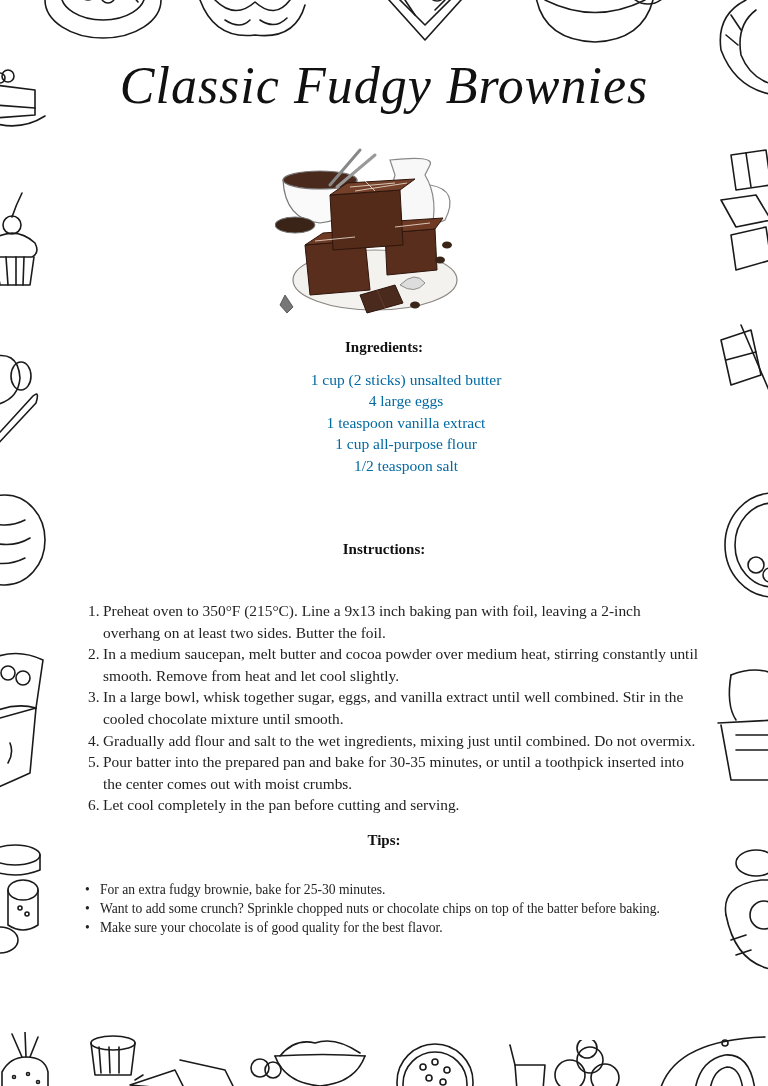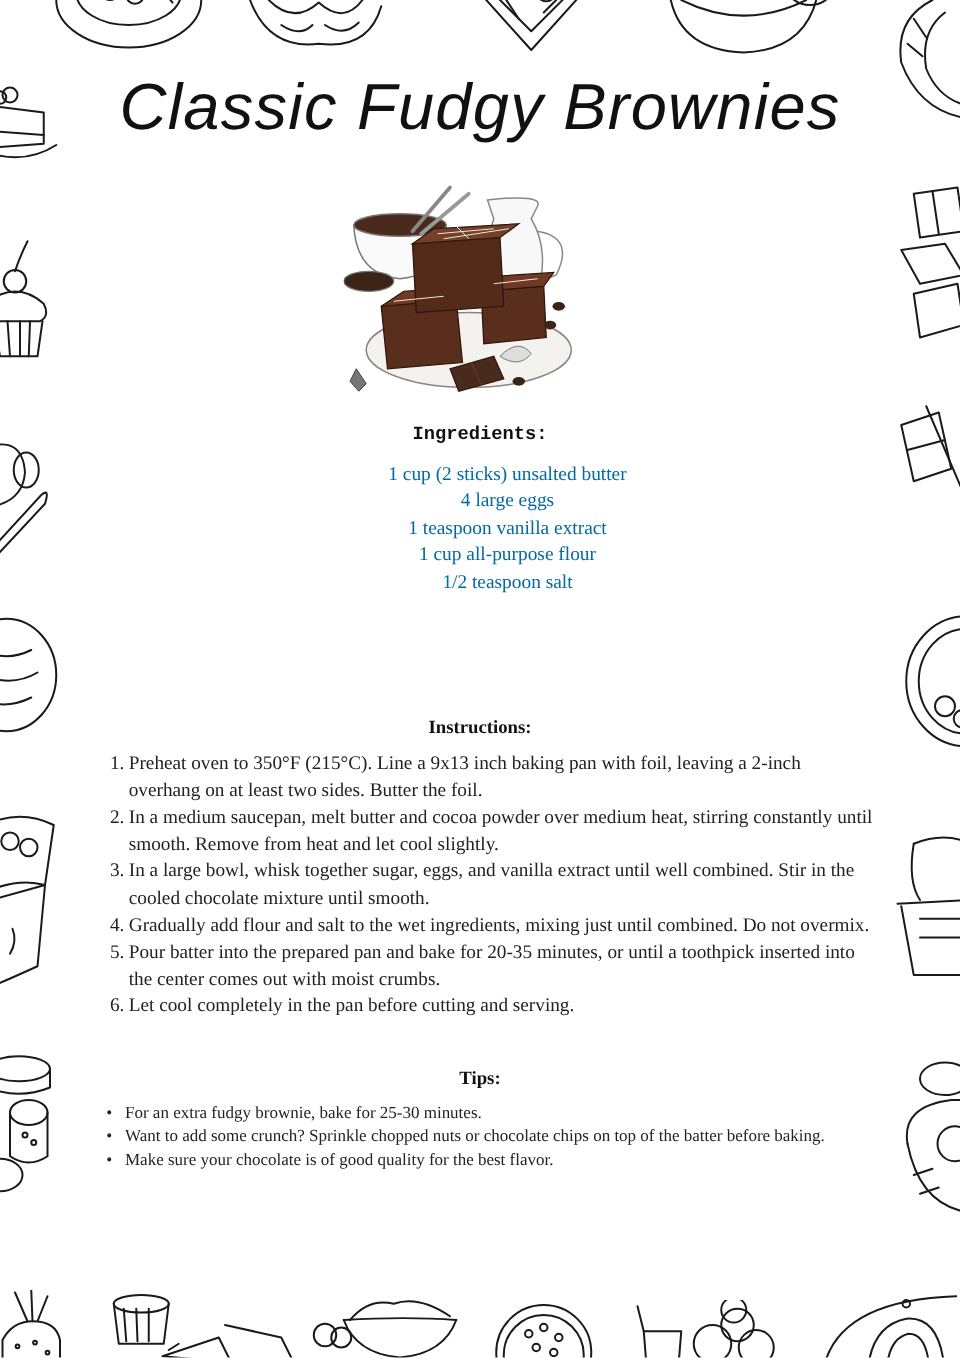--- a/index.html
+++ b/index.html
@@ -14,7 +14,7 @@
   
   .title {
     position: absolute; top: 56px; left: 0; width: 768px; text-align: center;
-    font-family: Liberation Sans, sans-serif;
+    font-family: Liberation Serif, serif;
     font-style: italic; font-size: 52px; letter-spacing: 1px; color: #111;
     font-weight: normal;
   }

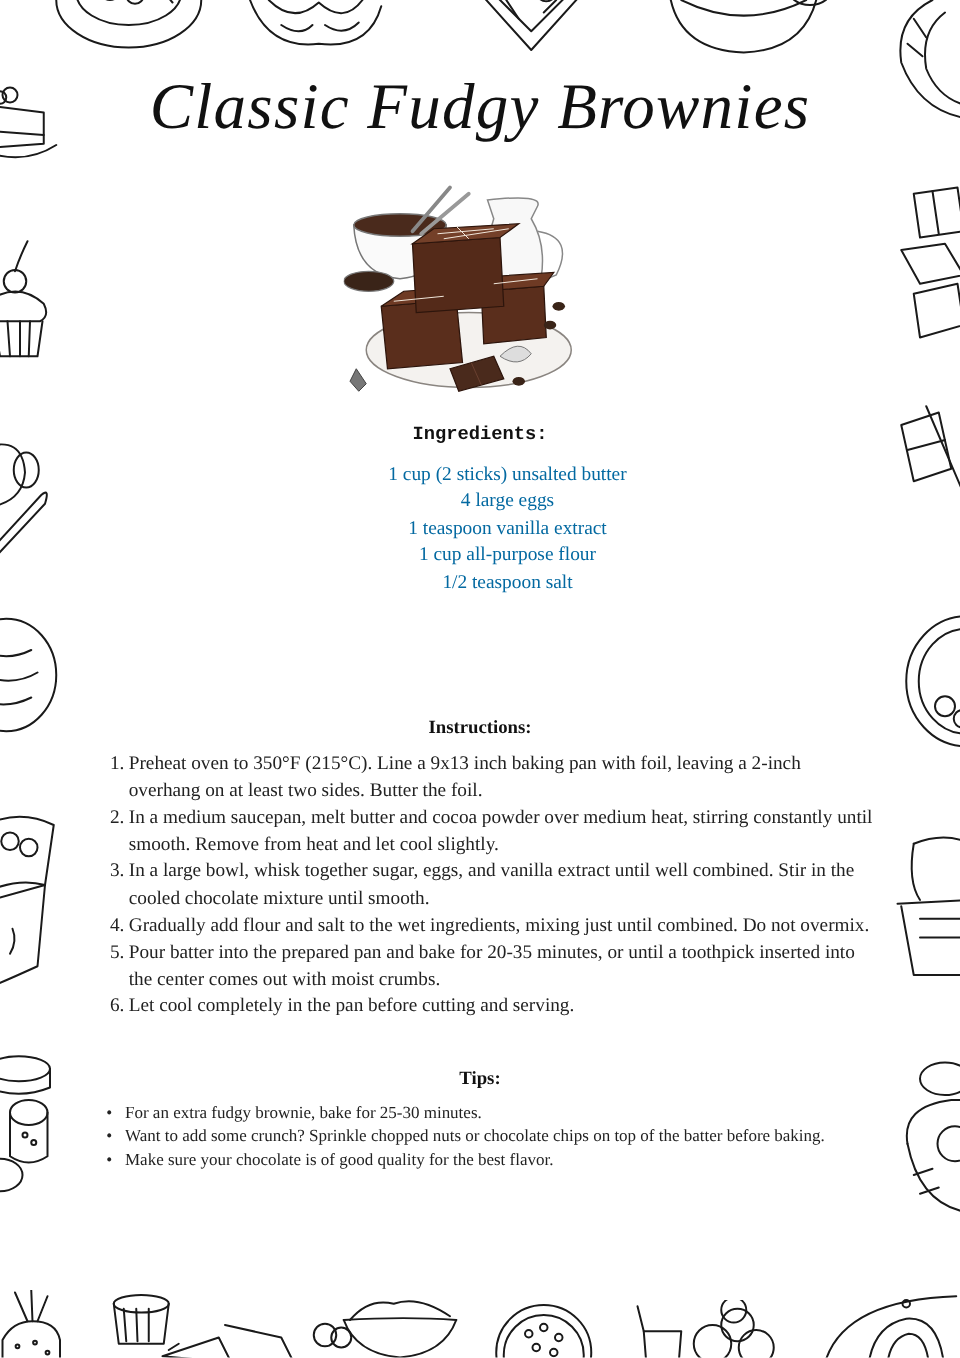--- a/index.html
+++ b/index.html
@@ -281,7 +281,7 @@
   </svg>
 </div>
 
-<h2 class="section-heading" style="top:339px;font-family:Liberation Mono, monospace;">Ingredients:</h2>
+<h2 class="section-heading" style="top:339px;">Ingredients:</h2>
 <ul class="ingredients">
   <li>1 cup (2 sticks) unsalted butter</li>
   <li>4 large eggs</li>

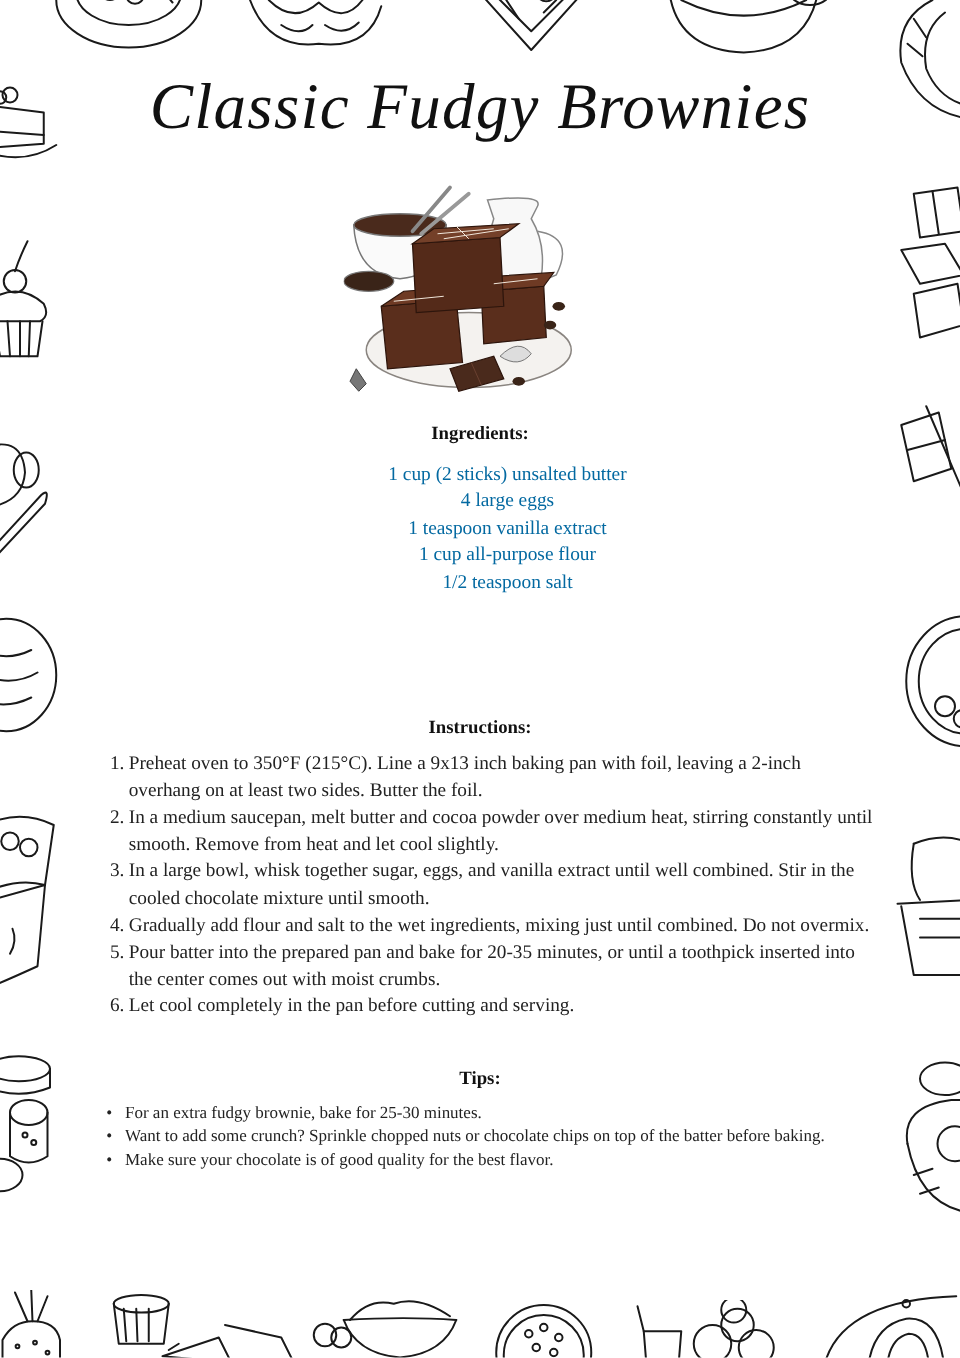--- a/index.html
+++ b/index.html
@@ -290,7 +290,7 @@
   <li>1/2 teaspoon salt</li>
 </ul>
 
-<h2 class="section-heading" style="top:574px;">Instructions:</h2>
+<h2 class="section-heading" style="top:541px;">Instructions:</h2>
 <ol class="instructions">
   <li><span class="num">1.</span><span>Preheat oven to 350°F (215°C). Line a 9x13 inch baking pan with foil, leaving a 2-inch overhang on at least two sides. Butter the foil.</span></li>
   <li><span class="num">2.</span><span>In a medium saucepan, melt butter and cocoa powder over medium heat, stirring constantly until smooth. Remove from heat and let cool slightly.</span></li>

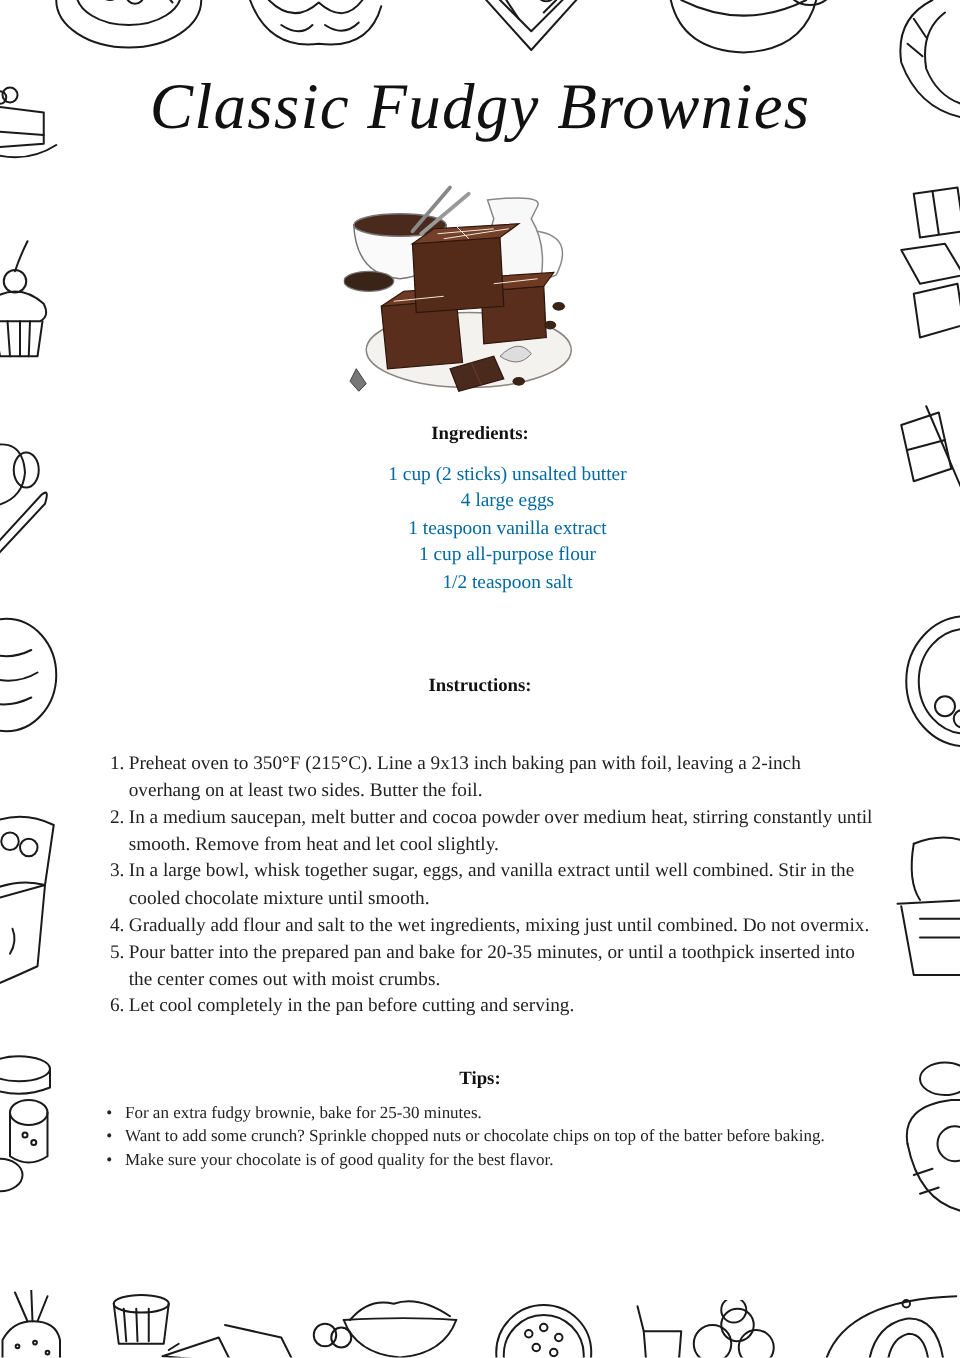--- a/index.html
+++ b/index.html
@@ -296,7 +296,7 @@
   <li><span class="num">2.</span><span>In a medium saucepan, melt butter and cocoa powder over medium heat, stirring constantly until smooth. Remove from heat and let cool slightly.</span></li>
   <li><span class="num">3.</span><span>In a large bowl, whisk together sugar, eggs, and vanilla extract until well combined. Stir in the cooled chocolate mixture until smooth.</span></li>
   <li><span class="num">4.</span><span>Gradually add flour and salt to the wet ingredients, mixing just until combined. Do not overmix.</span></li>
-  <li><span class="num">5.</span><span>Pour batter into the prepared pan and bake for 20-35 minutes, or until a toothpick inserted into the center comes out with moist crumbs.</span></li>
+  <li><span class="num">5.</span><span>Pour batter into the prepared pan and bake for 30-35 minutes, or until a toothpick inserted into the center comes out with moist crumbs.</span></li>
   <li><span class="num">6.</span><span>Let cool completely in the pan before cutting and serving.</span></li>
 </ol>
 

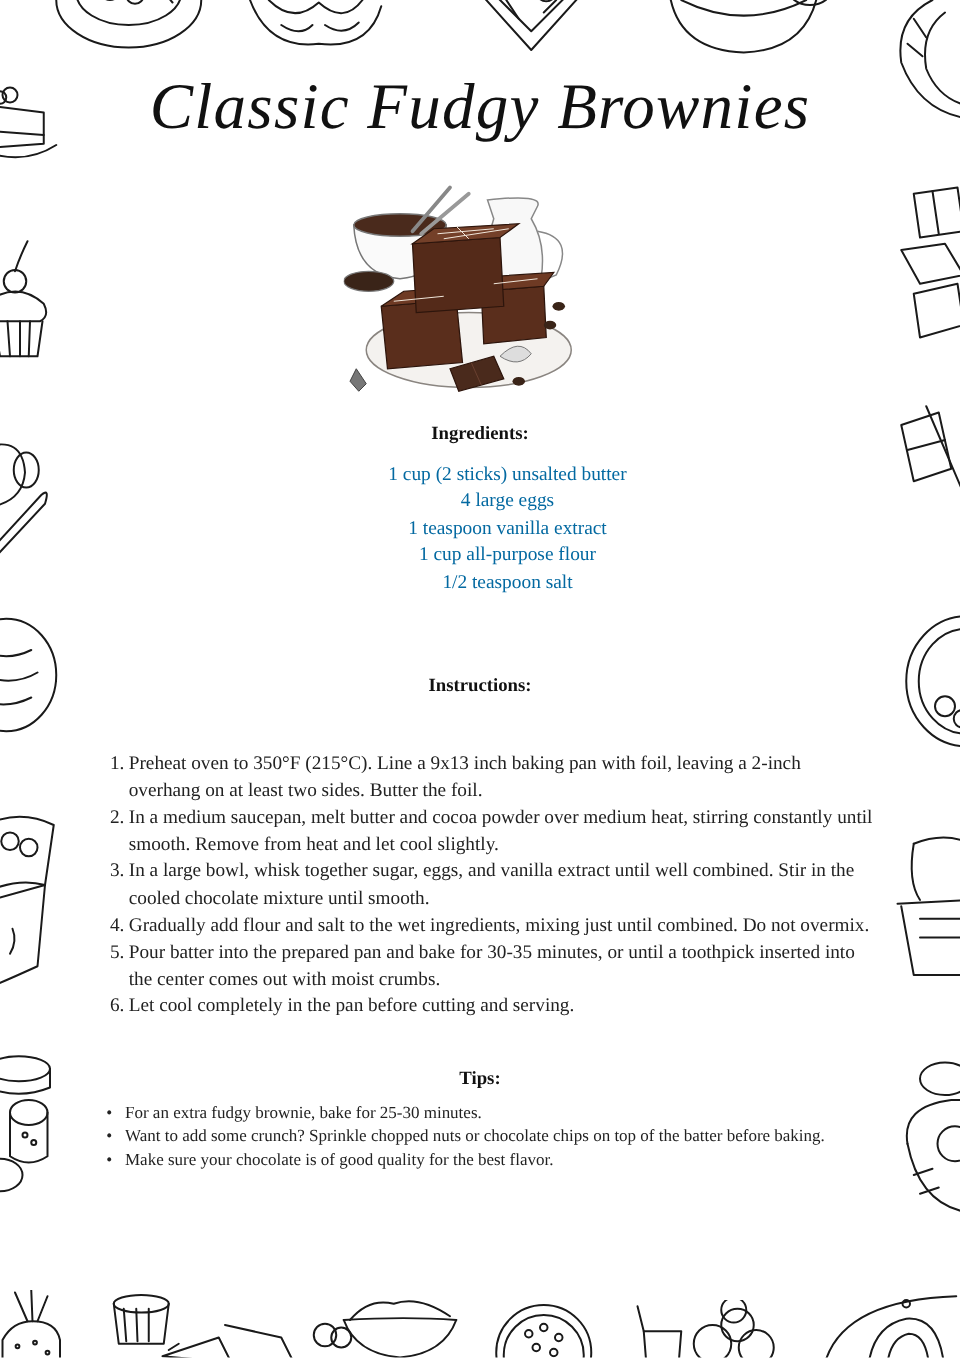--- a/index.html
+++ b/index.html
@@ -300,7 +300,7 @@
   <li><span class="num">6.</span><span>Let cool completely in the pan before cutting and serving.</span></li>
 </ol>
 
-<h2 class="section-heading" style="top:855px;">Tips:</h2>
+<h2 class="section-heading" style="top:832px;">Tips:</h2>
 <ul class="tips">
   <li><span class="bullet">•</span><span>For an extra fudgy brownie, bake for 25-30 minutes.</span></li>
   <li><span class="bullet">•</span><span>Want to add some crunch? Sprinkle chopped nuts or chocolate chips on top of the batter before baking.</span></li>

